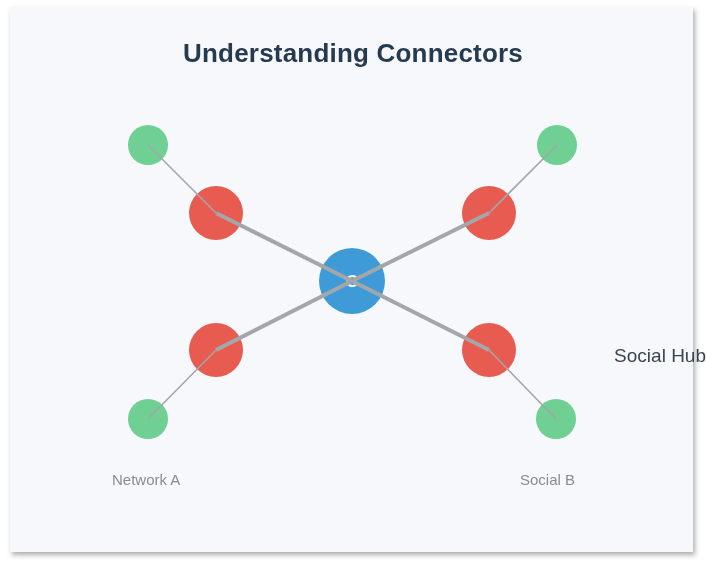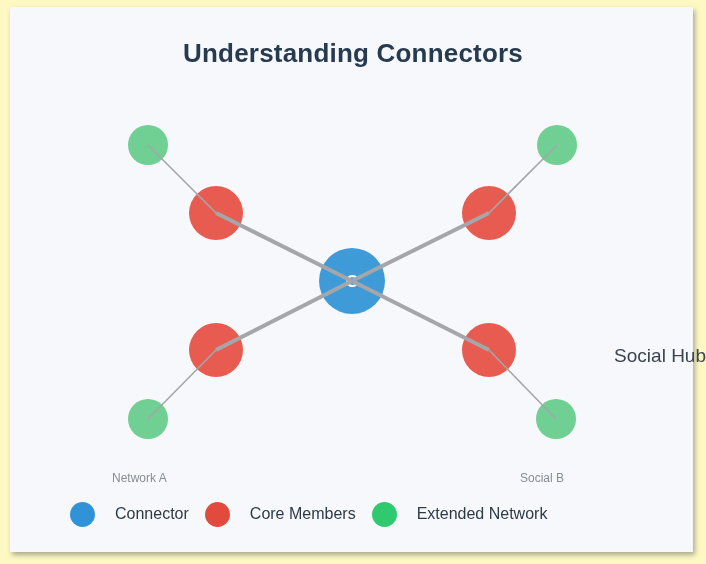--- a/index.html
+++ b/index.html
@@ -10,7 +10,7 @@
   .stage{
     position:relative;
     width:706px;height:564px;
-    background:#fef9c3;
+    background:#ffffff;
     overflow:hidden;
   }
   .card{

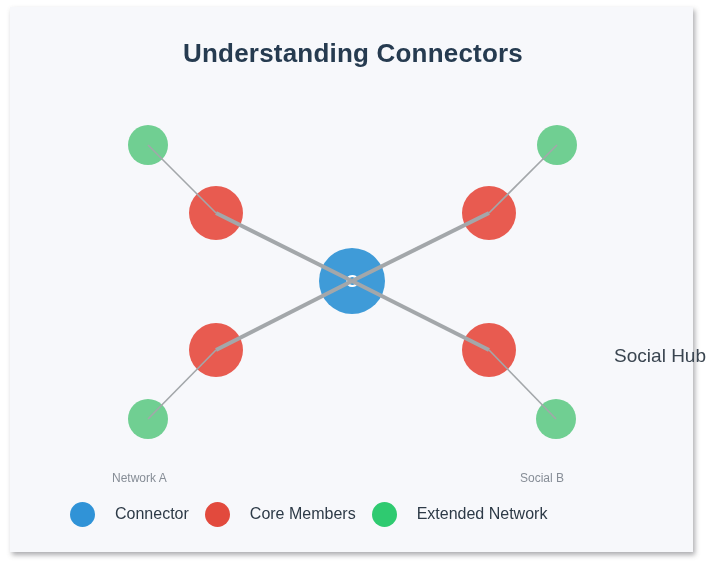--- a/index.html
+++ b/index.html
@@ -43,7 +43,7 @@
   .network-label{
     position:absolute;
     top:471px;
-    font-size:12px;
+    font-size:15px;
     color:#868d96;
   }
   .network-label.a{left:112px;}

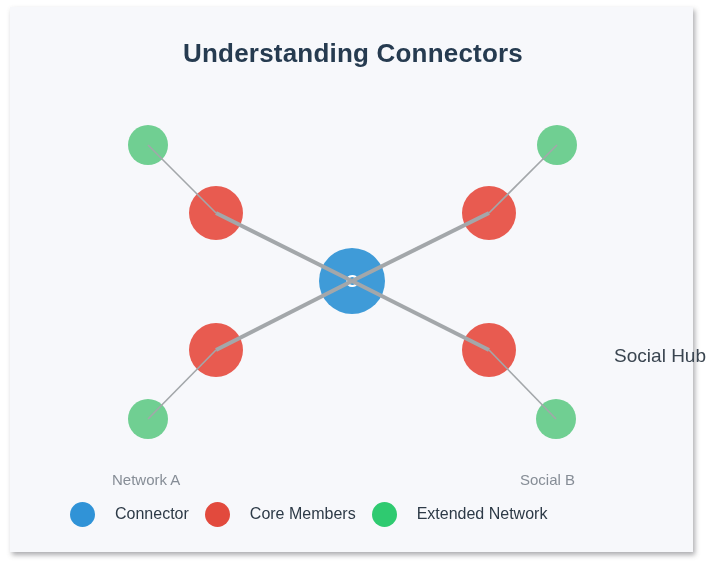--- a/index.html
+++ b/index.html
@@ -105,20 +105,6 @@
   <div class="network-label a">Network A</div>
   <div class="network-label b">Social B</div>
 
-  <div class="legend">
-    <div class="legend-item">
-      <span class="legend-dot" style="background-color: rgb(48, 147, 215);"></span>
-      <span class="legend-label">Connector</span>
-    </div>
-    <div class="legend-item">
-      <span class="legend-dot" style="background-color: rgb(226, 74, 61);"></span>
-      <span class="legend-label">Core Members</span>
-    </div>
-    <div class="legend-item">
-      <span class="legend-dot" style="background-color: rgb(47, 202, 112);"></span>
-      <span class="legend-label">Extended Network</span>
-    </div>
-  </div>
 </div>
 
 </body></html>

